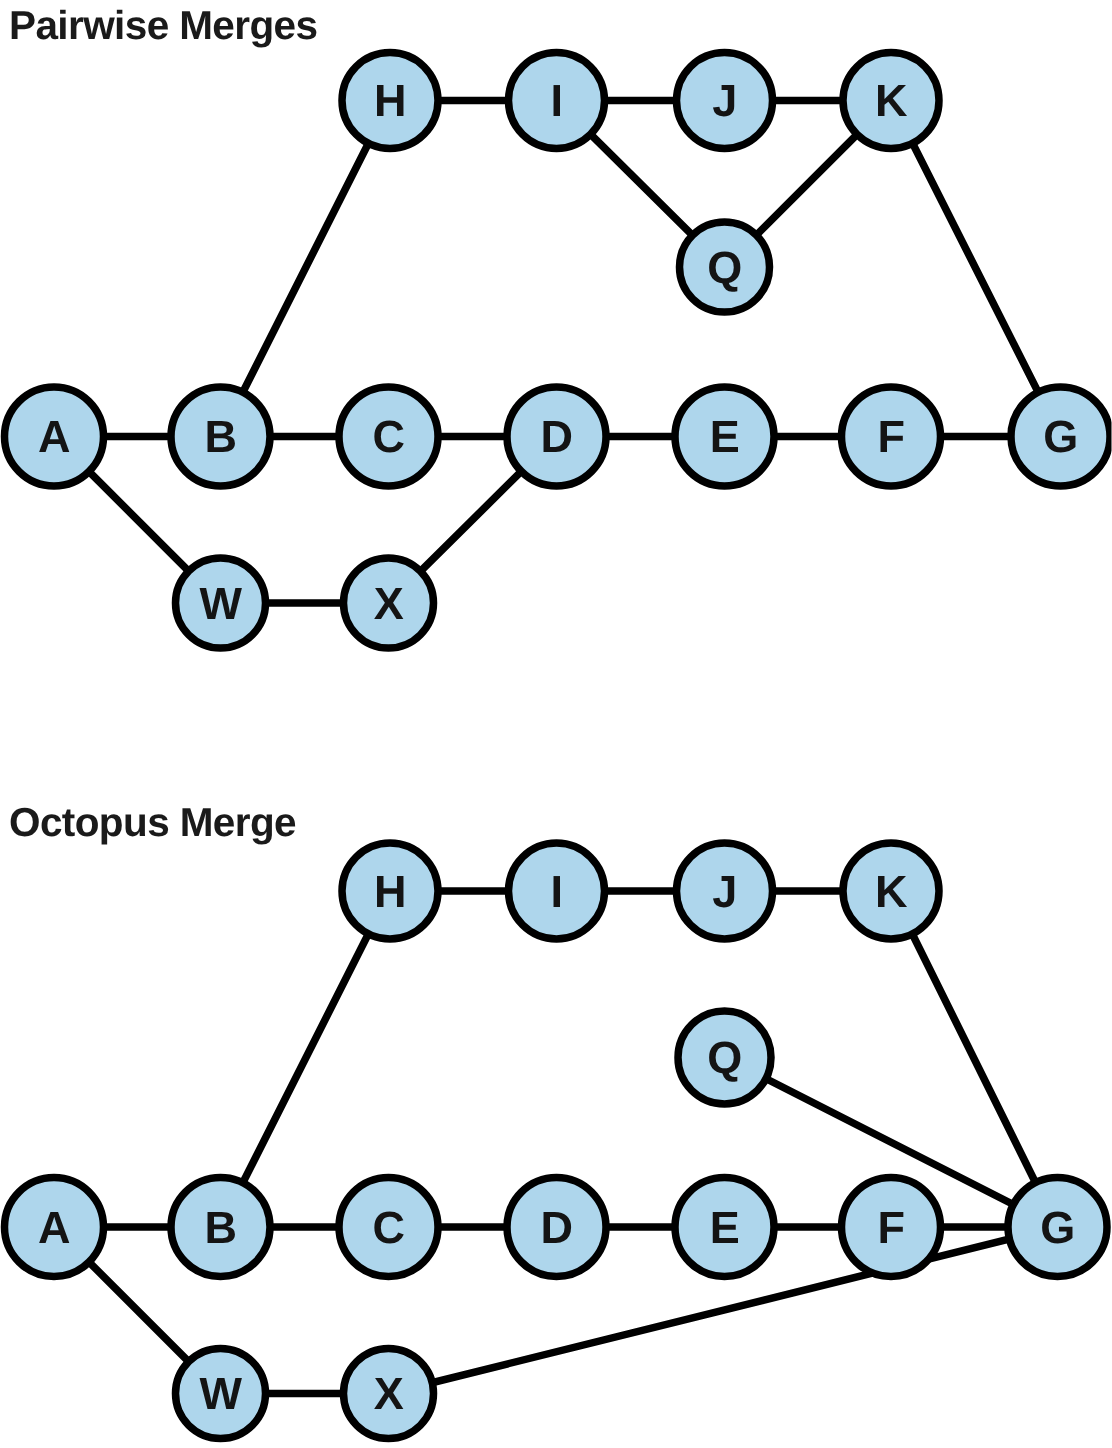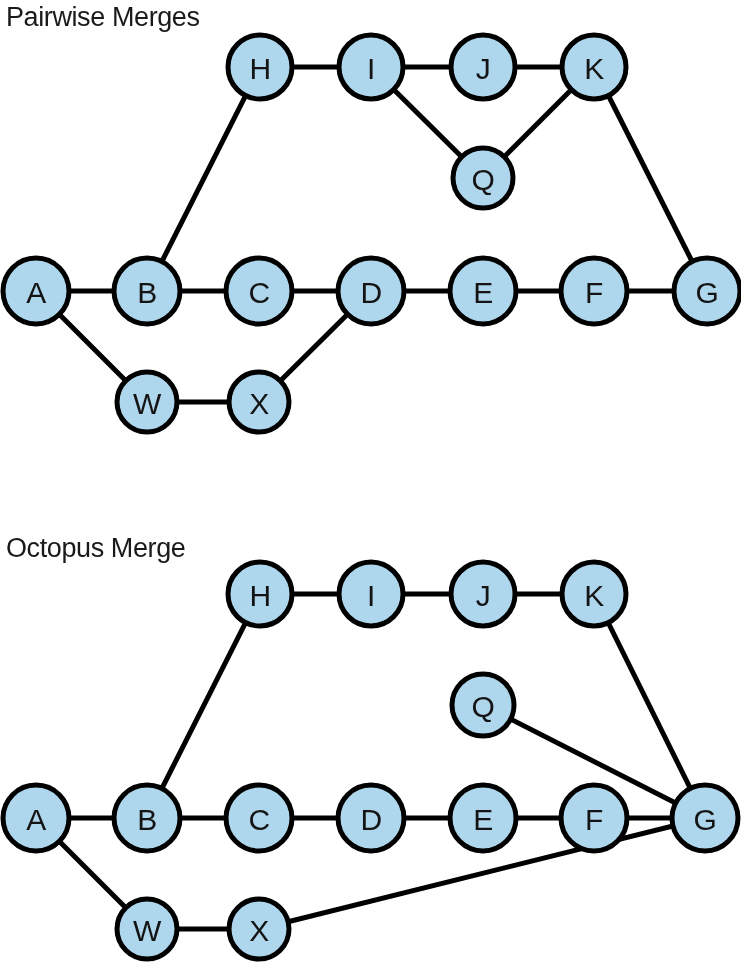--- a/index.html
+++ b/index.html
@@ -19,6 +19,7 @@
     position: relative;
     width: 727px;
     height: 965px;
+    font-weight: bold;
   }
   svg.diagram-canvas {
     position: absolute;

